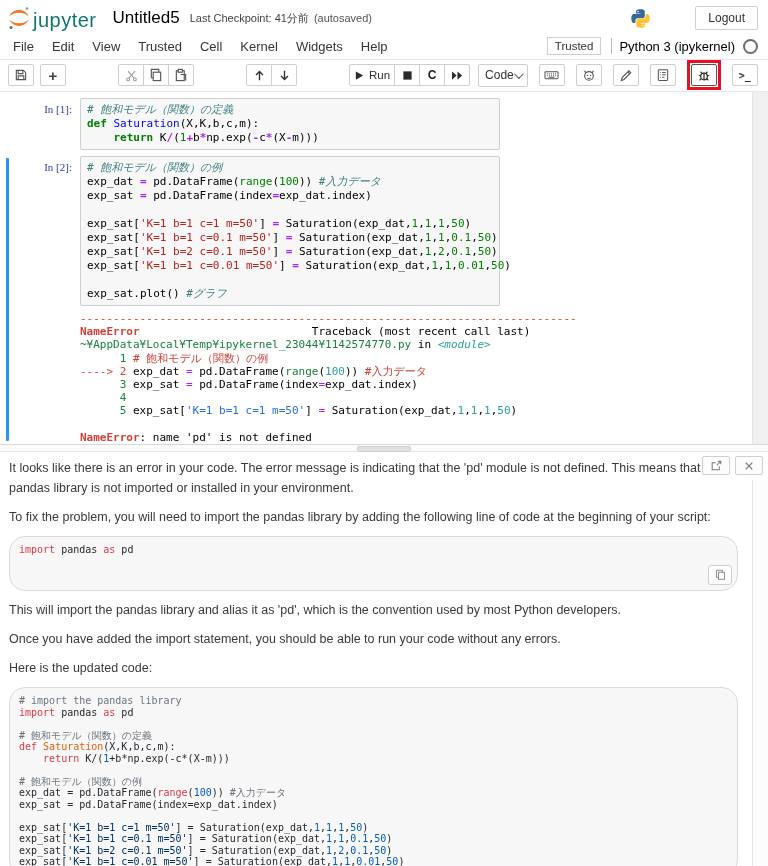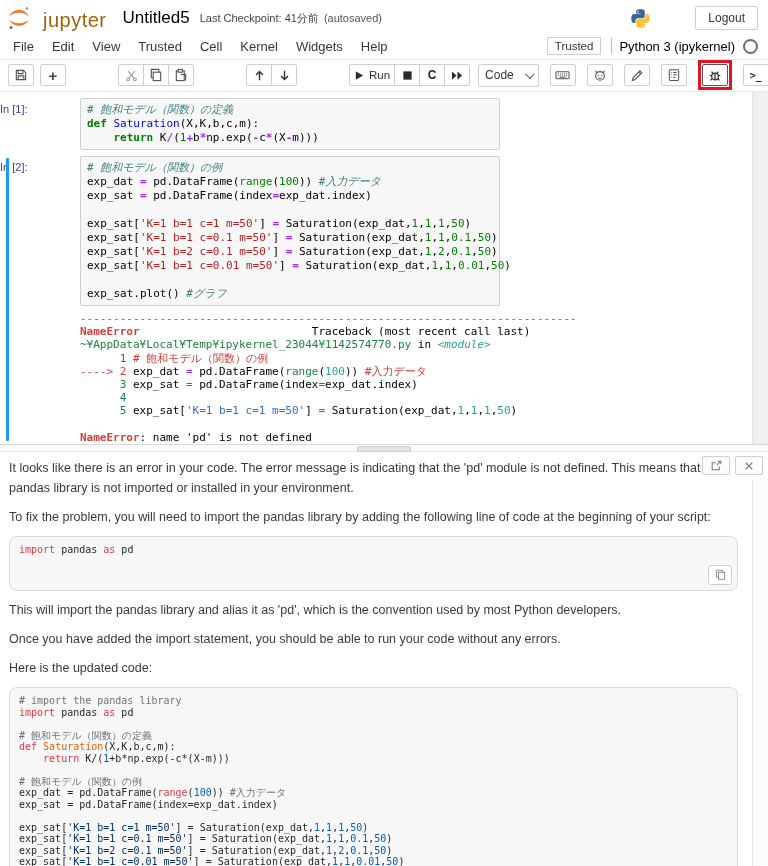--- a/index.html
+++ b/index.html
@@ -9,7 +9,7 @@
   
   .hdr{height:30px;display:flex;align-items:center;padding:3px 10px 0 8px;background:#fff;}
   .logo{display:flex;align-items:flex-end;cursor:pointer;}
-  .logo-text{font-size:20px;color:#a16207;letter-spacing:.5px;margin-left:13px;line-height:20px;}
+  .logo-text{font-size:20px;color:#0f766e;letter-spacing:.5px;margin-left:3px;line-height:20px;}
   .nb-title{font-size:17px;color:#000;margin-left:16px;cursor:pointer;}
   .chk{font-size:11px;color:#444;margin-left:10px;}
   .auto{font-size:11px;color:#555;margin-left:5px;}

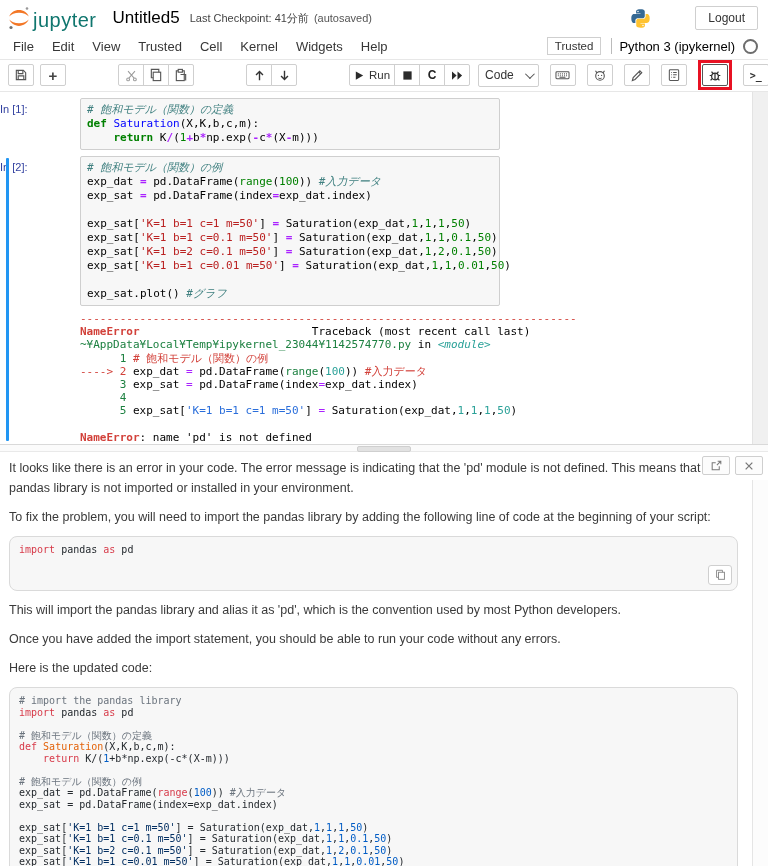--- a/index.html
+++ b/index.html
@@ -34,7 +34,7 @@
   .tgroup .tbtn:last-child{border-radius:0 2px 2px 0;}
   .single{margin-left:6px;}
   .wide{margin-left:11px;}
-  .tsel{margin-left:8px;width:90px;height:23px;border:1px solid #cfcfcf;border-radius:2px;background:#fff;display:flex;align-items:center;font-size:12px;color:#333;padding:0 6px;cursor:pointer;box-sizing:border-box;gap:11px;}
+  .tsel{margin-left:8px;width:90px;height:23px;border:1px solid #cfcfcf;border-radius:2px;background:#fff;display:flex;align-items:center;font-size:12px;color:#333;padding:0 6px;cursor:pointer;box-sizing:border-box;}
   .chev{margin-left:auto;width:6px;height:6px;border-right:1.4px solid #555;border-bottom:1.4px solid #555;transform:rotate(45deg) translateY(-2px);}
   .plus{font-size:15px;font-weight:bold;color:#444;}
   .runlab{margin-left:4px;font-size:11.5px;}

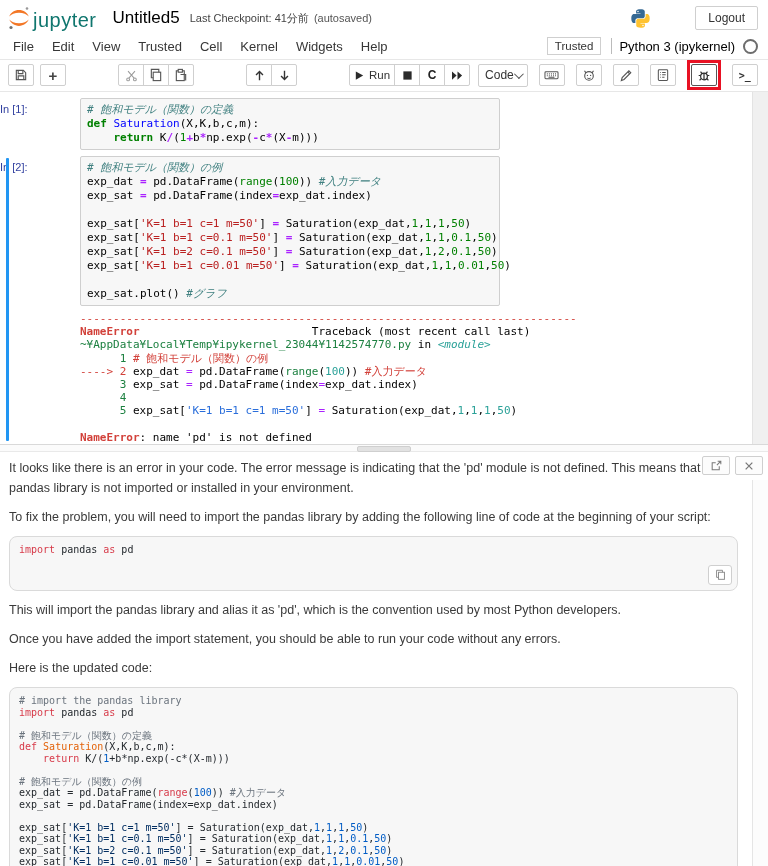--- a/index.html
+++ b/index.html
@@ -48,7 +48,7 @@
   .nbscroll{position:absolute;top:0;right:0;width:15px;height:100%;background:#f0f0f0;border-left:1px solid #e3e3e3;cursor:pointer;}
   .selbar{position:absolute;left:6px;top:66px;bottom:3px;width:3px;background:#2196f3;border-radius:1px;}
   .cellrow{display:flex;margin-bottom:6px;}
-  .prompt{width:80px;flex:0 0 80px;text-align:left;padding:5px 8px 0 0;font-family:Liberation Sans, sans-serif;font-size:11px;color:#303F9F;box-sizing:border-box;white-space:nowrap;}
+  .prompt{width:80px;flex:0 0 80px;text-align:right;padding:5px 8px 0 0;font-family:Liberation Serif, serif;font-size:11px;color:#303F9F;box-sizing:border-box;white-space:nowrap;}
   .inputbox{width:420px;border:1px solid #cfcfcf;border-radius:2px;background:#f7f7f7;padding:4px 6px;box-sizing:border-box;cursor:text;}
   .cl{font-family:"DejaVu Sans Mono",monospace;font-size:11px;line-height:14px;white-space:pre;}
   .outputrow{display:flex;margin-top:6px;}

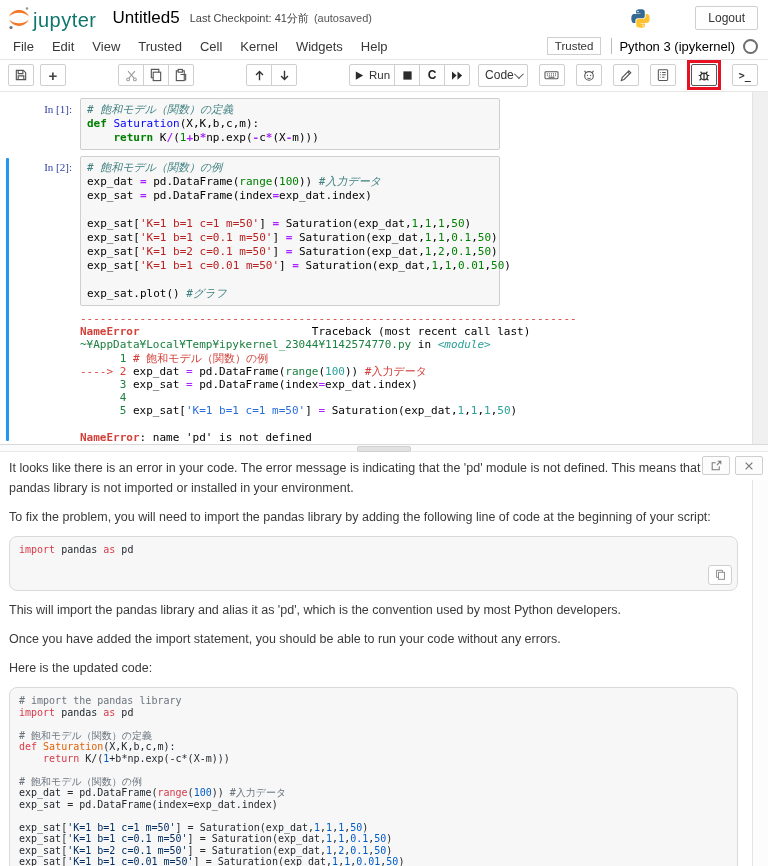--- a/index.html
+++ b/index.html
@@ -83,7 +83,7 @@
   .pgbtns{position:absolute;top:4px;right:5px;display:flex;gap:5px;z-index:2;}
   .pgbtn{width:26px;height:17px;border:1px solid #cfcfcf;border-radius:2px;background:#fcfcfc;display:flex;align-items:center;justify-content:center;cursor:pointer;}
   .pgscroll{position:absolute;top:28px;right:0;bottom:0;width:15px;border-left:1px solid #e5e5e5;background:#fcfcfc;cursor:pointer;}
-  .codeblock{background:#f7f7f7;border:1px solid #dadada;border-radius:8px;padding:7px 9px;margin:0 0 9px;position:relative;}
+  .codeblock{background:#f7f7f7;border:1px solid #dadada;border-radius:16px;padding:7px 9px;margin:0 0 9px;position:relative;}
   .codeblock .cl{font-size:10px;line-height:11.5px;}
   .cb1{min-height:26px;padding-bottom:20px;}
   .copybtn{position:absolute;right:5px;bottom:5px;width:22px;height:18px;border:1px solid #cfcfcf;border-radius:3px;background:#fff;display:flex;align-items:center;justify-content:center;cursor:pointer;}

